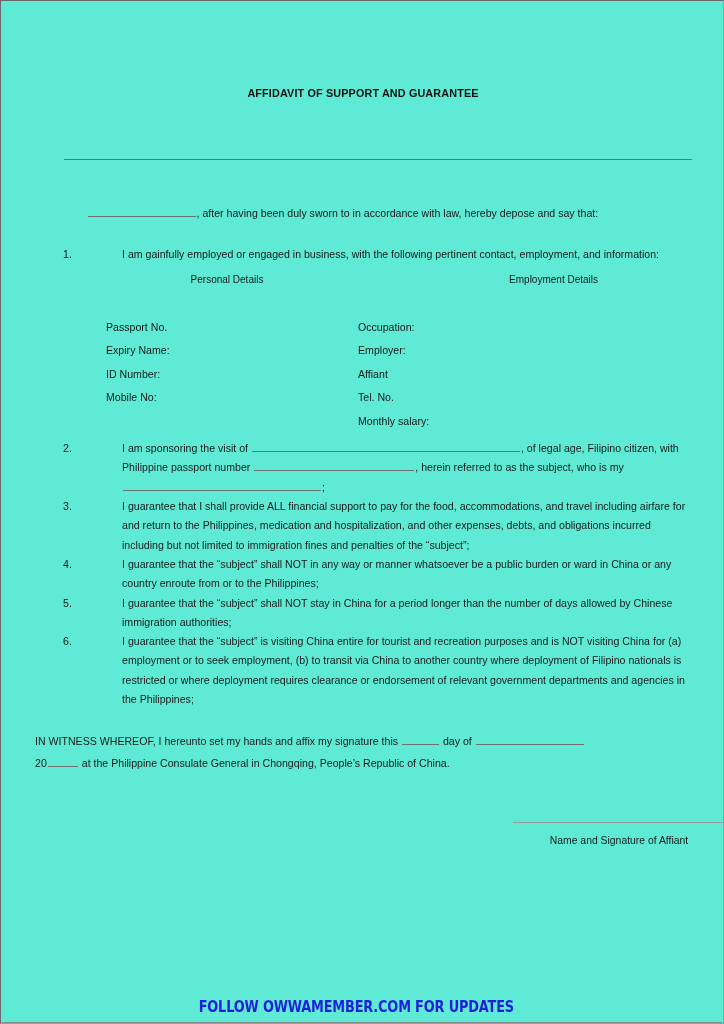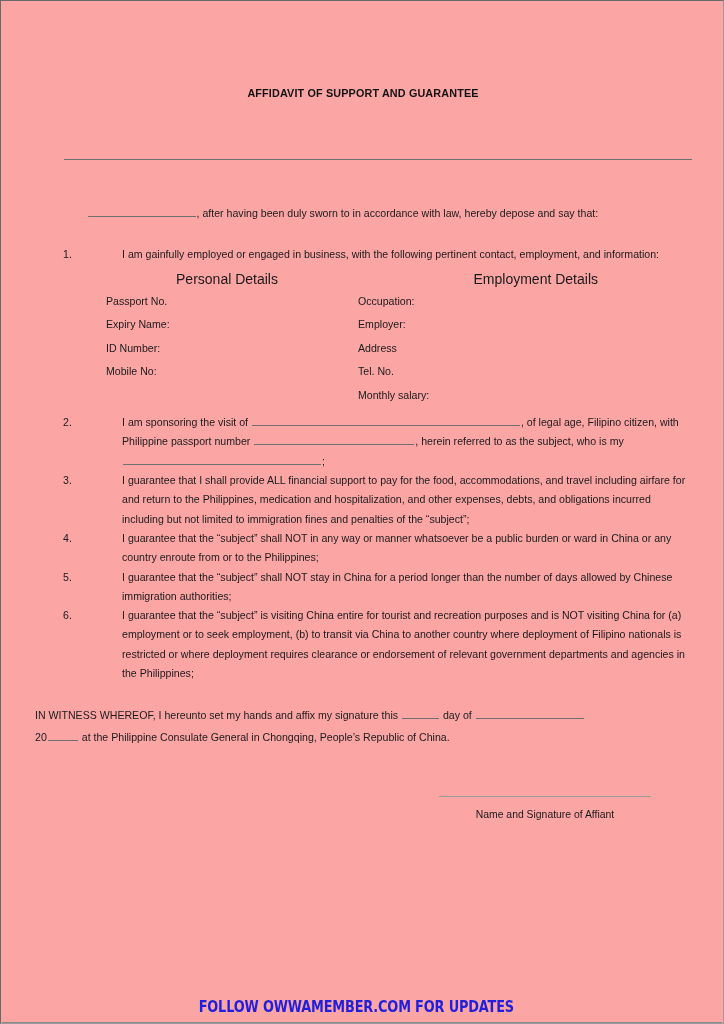--- a/index.html
+++ b/index.html
@@ -20,7 +20,7 @@
     box-sizing: border-box;
     width: 724px;
     height: 1024px;
-    background: #fca5a5;
+    background: #5eead4;
     border: 1px solid #9b9b9b;
     border-top-color: #6a6a6a;
     border-left-color: #6a6a6a;

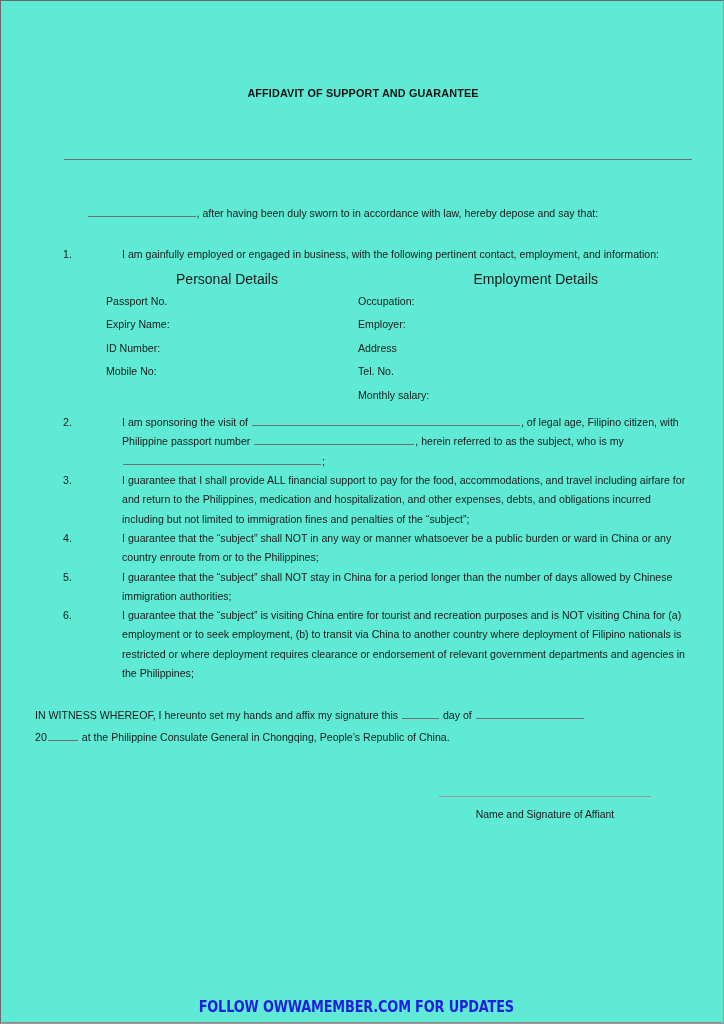--- a/index.html
+++ b/index.html
@@ -103,9 +103,9 @@
   }
   .details-head {
     display: flex;
-    font-size: 14px;
-    line-height: 19.3px;
-    margin-bottom: 0;
+    font-size: 10px;
+    line-height: 19.3px;
+    margin-bottom: 26px;
   }
   .details-head .col-a { width: 262px; text-align: center; }
   .details-head .col-b { width: 240px; text-align: right; }

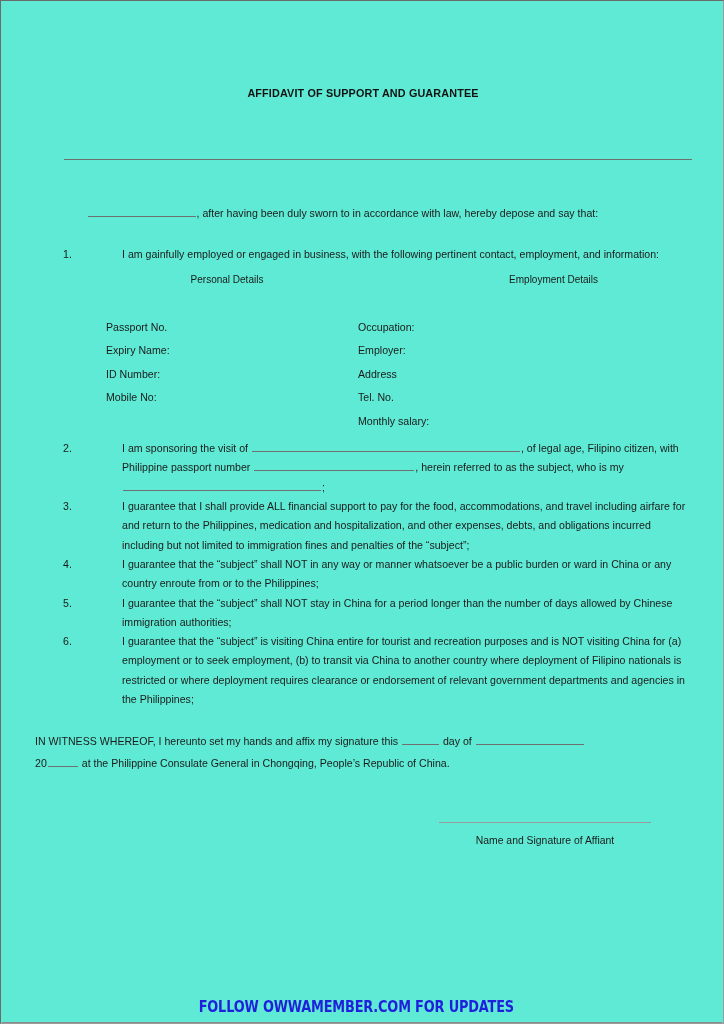--- a/index.html
+++ b/index.html
@@ -214,7 +214,7 @@
           </div>
           <div class="drow">
             <div class="col-a">ID Number:</div>
-            <div class="col-b">Address</div>
+            <div class="col-b">Affiant</div>
           </div>
           <div class="drow">
             <div class="col-a">Mobile No:</div>

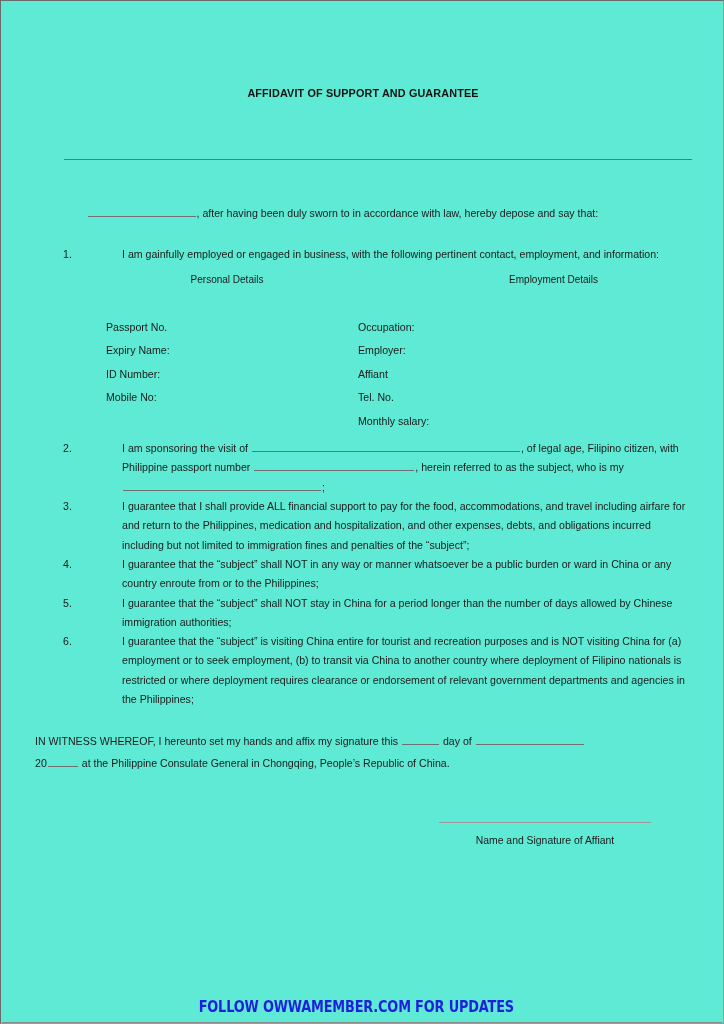--- a/index.html
+++ b/index.html
@@ -131,7 +131,6 @@
   
   .sig-wrap {
     margin-top: 48px;
-    padding-right: 74px;
     display: flex;
     justify-content: flex-end;
   }

